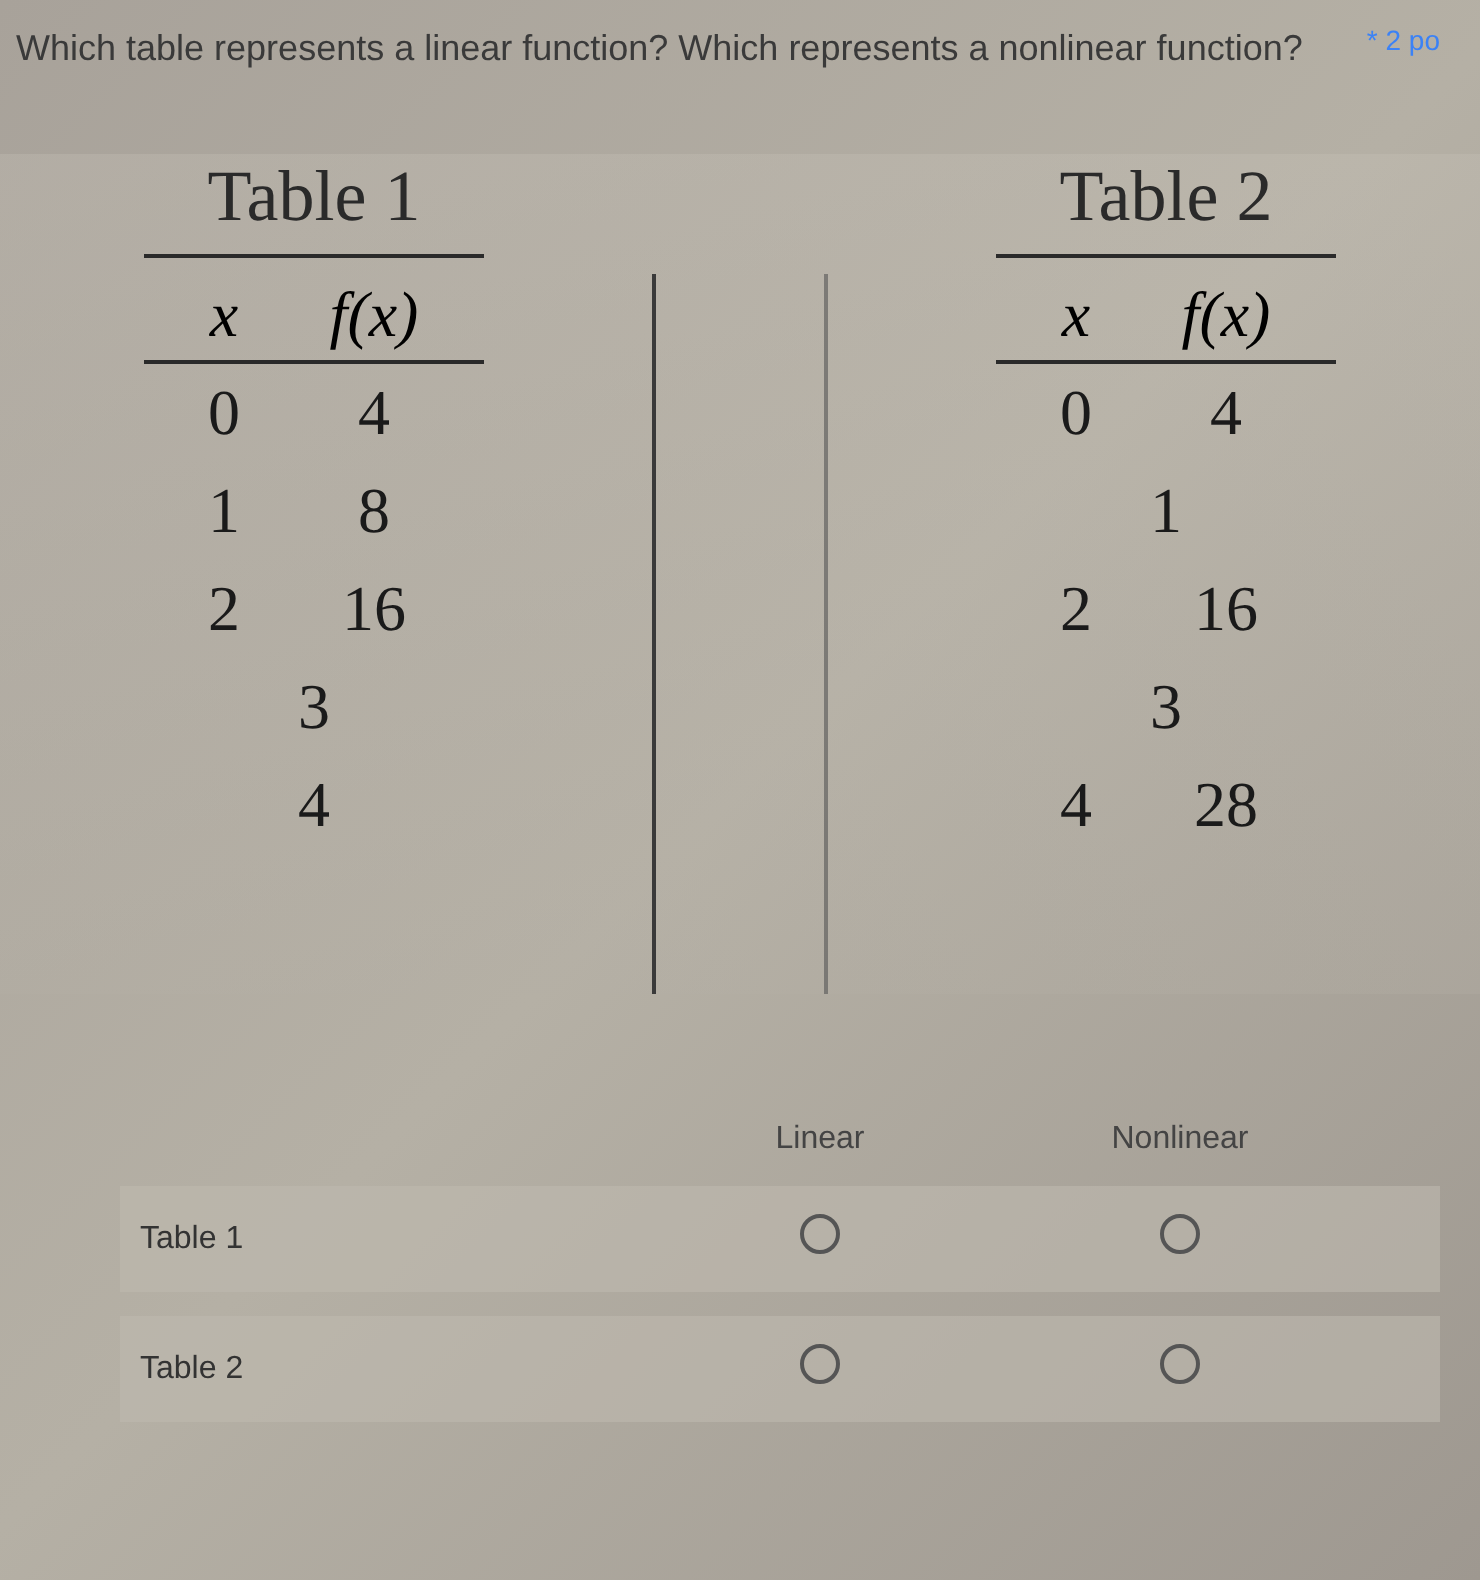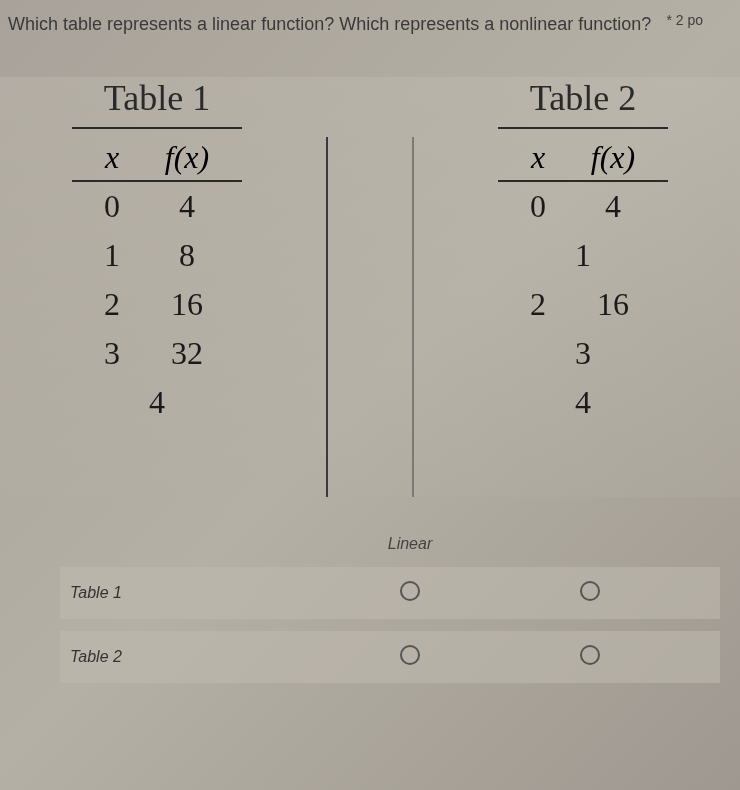--- a/index.html
+++ b/index.html
@@ -13,7 +13,7 @@
     position: relative;
   }
   .question-area {
-    padding: 12px 37px 0 8px;
+    padding: 12px 20px 0 8px;
     color: #3a3a3a;
     font-size: 18px;
     display: flex;

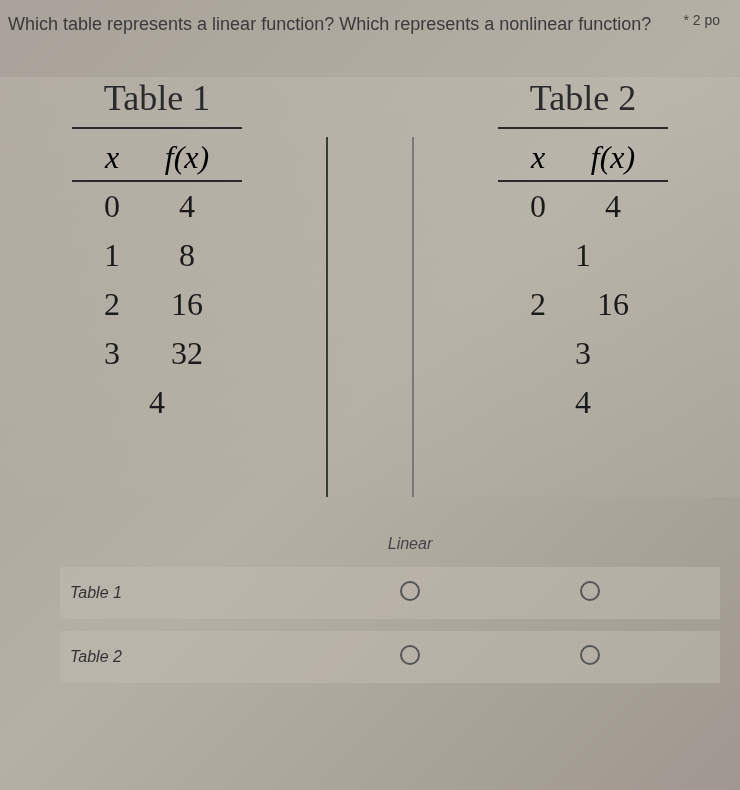--- a/index.html
+++ b/index.html
@@ -25,7 +25,7 @@
     line-height: 1.4;
   }
   .points {
-    color: #404040;
+    color: #3b82f6;
     font-size: 14px;
     white-space: nowrap;
     margin-left: 10px;

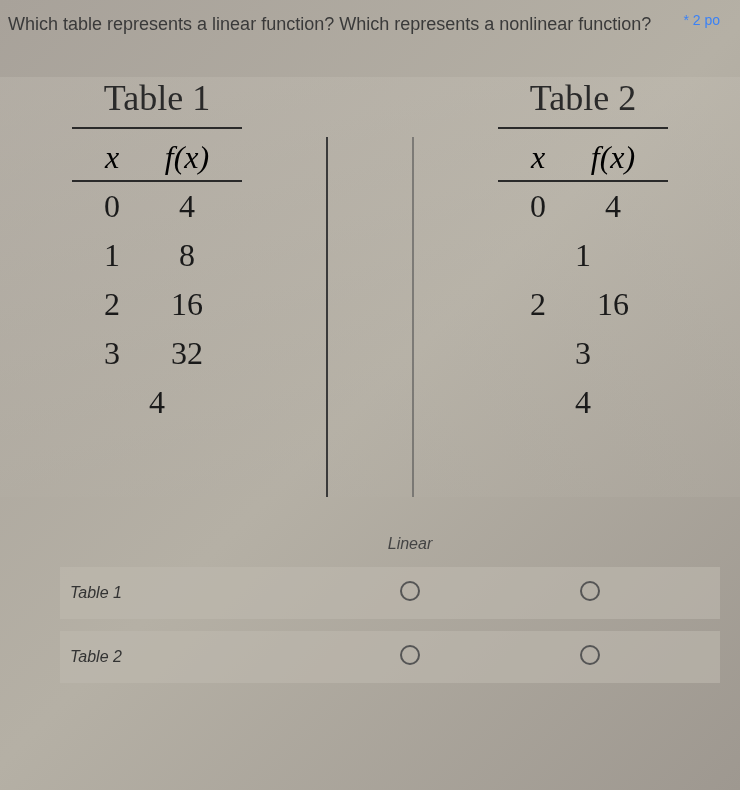--- a/index.html
+++ b/index.html
@@ -152,7 +152,6 @@
       </div>
     <div class="table-row">
         <span class="col-x">3</span>
-        <span class="col-fx">32</span>
       </div>
     <div class="table-row">
         <span class="col-x">4</span>

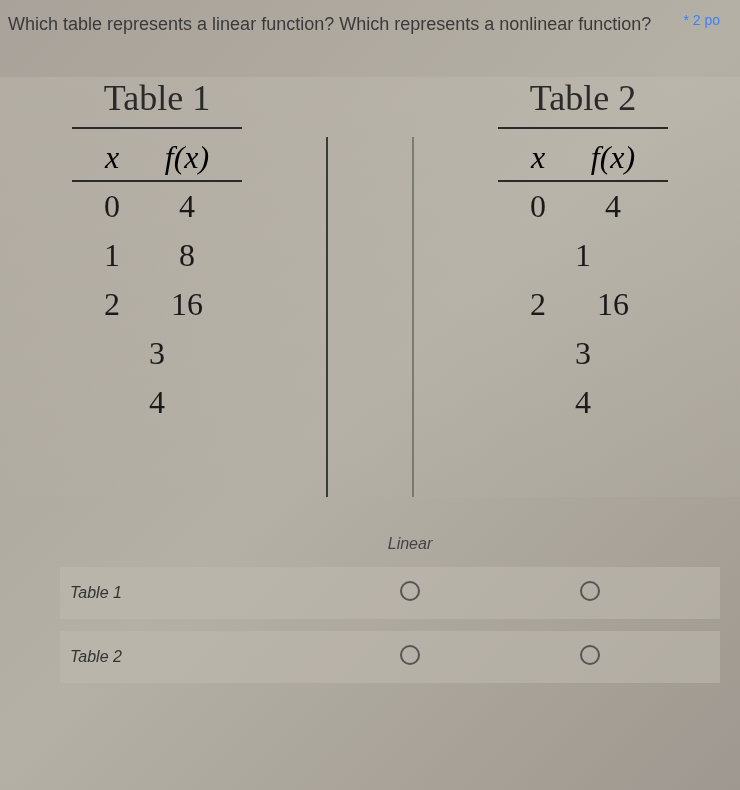--- a/index.html
+++ b/index.html
@@ -183,6 +183,7 @@
       </div>
     <div class="table-row">
         <span class="col-x">4</span>
+        <span class="col-fx">28</span>
       </div>
   </div>
 </div>

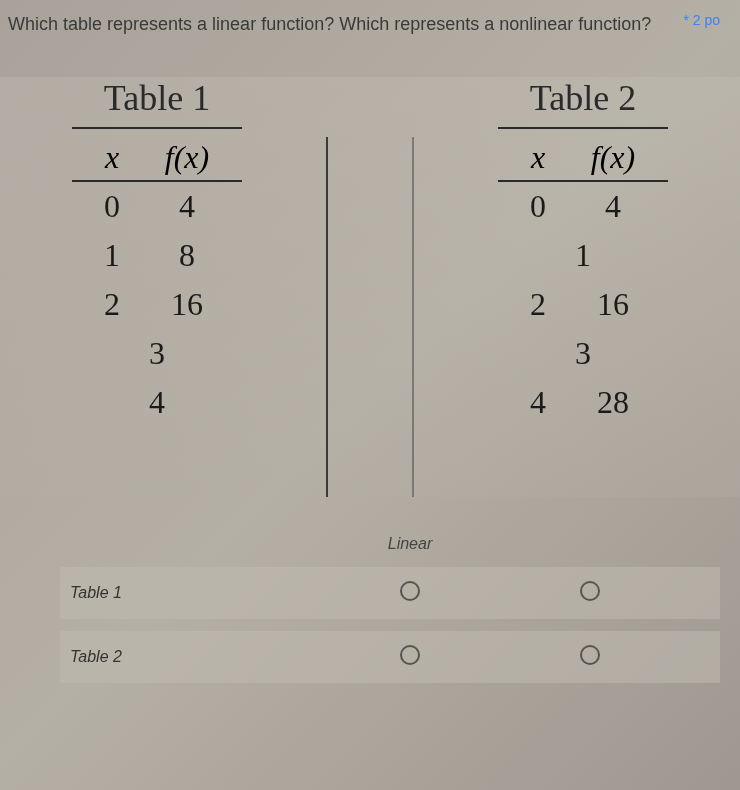--- a/index.html
+++ b/index.html
@@ -85,9 +85,8 @@
     opacity: 0.6;
   }
   .answer-grid {
-    margin-top: 38px;
+    margin-top: 64px;
     padding: 0 20px 0 60px;
-    font-style: italic;
   }
   .answer-header {
     display: flex;

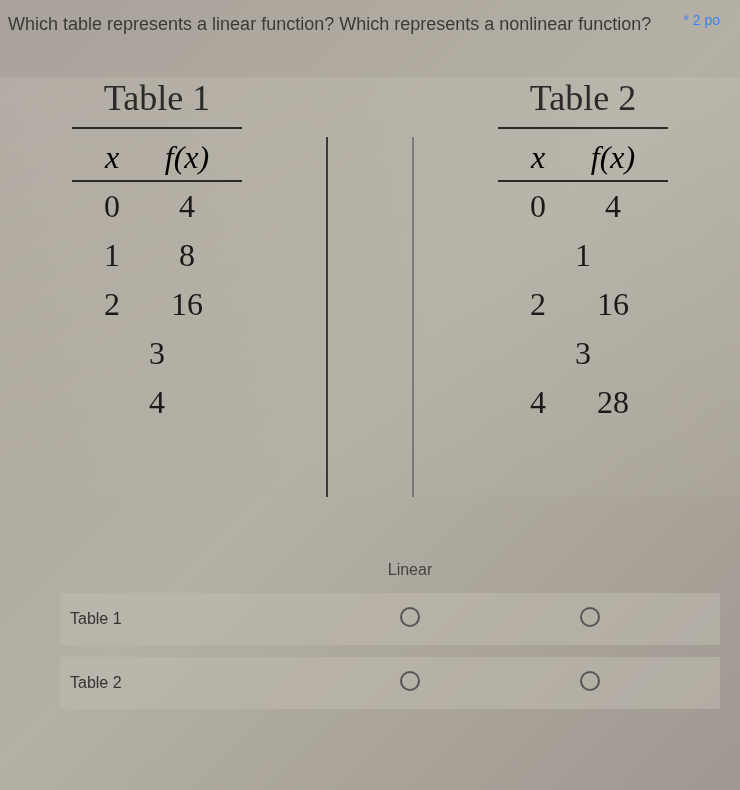--- a/index.html
+++ b/index.html
@@ -191,6 +191,7 @@
   <div class="answer-header">
     <div class="lbl-spacer"></div>
     <div class="col">Linear</div>
+    <div class="col">Nonlinear</div>
   </div>
   <div class="answer-row">
     <div class="row-label">Table 1</div>

